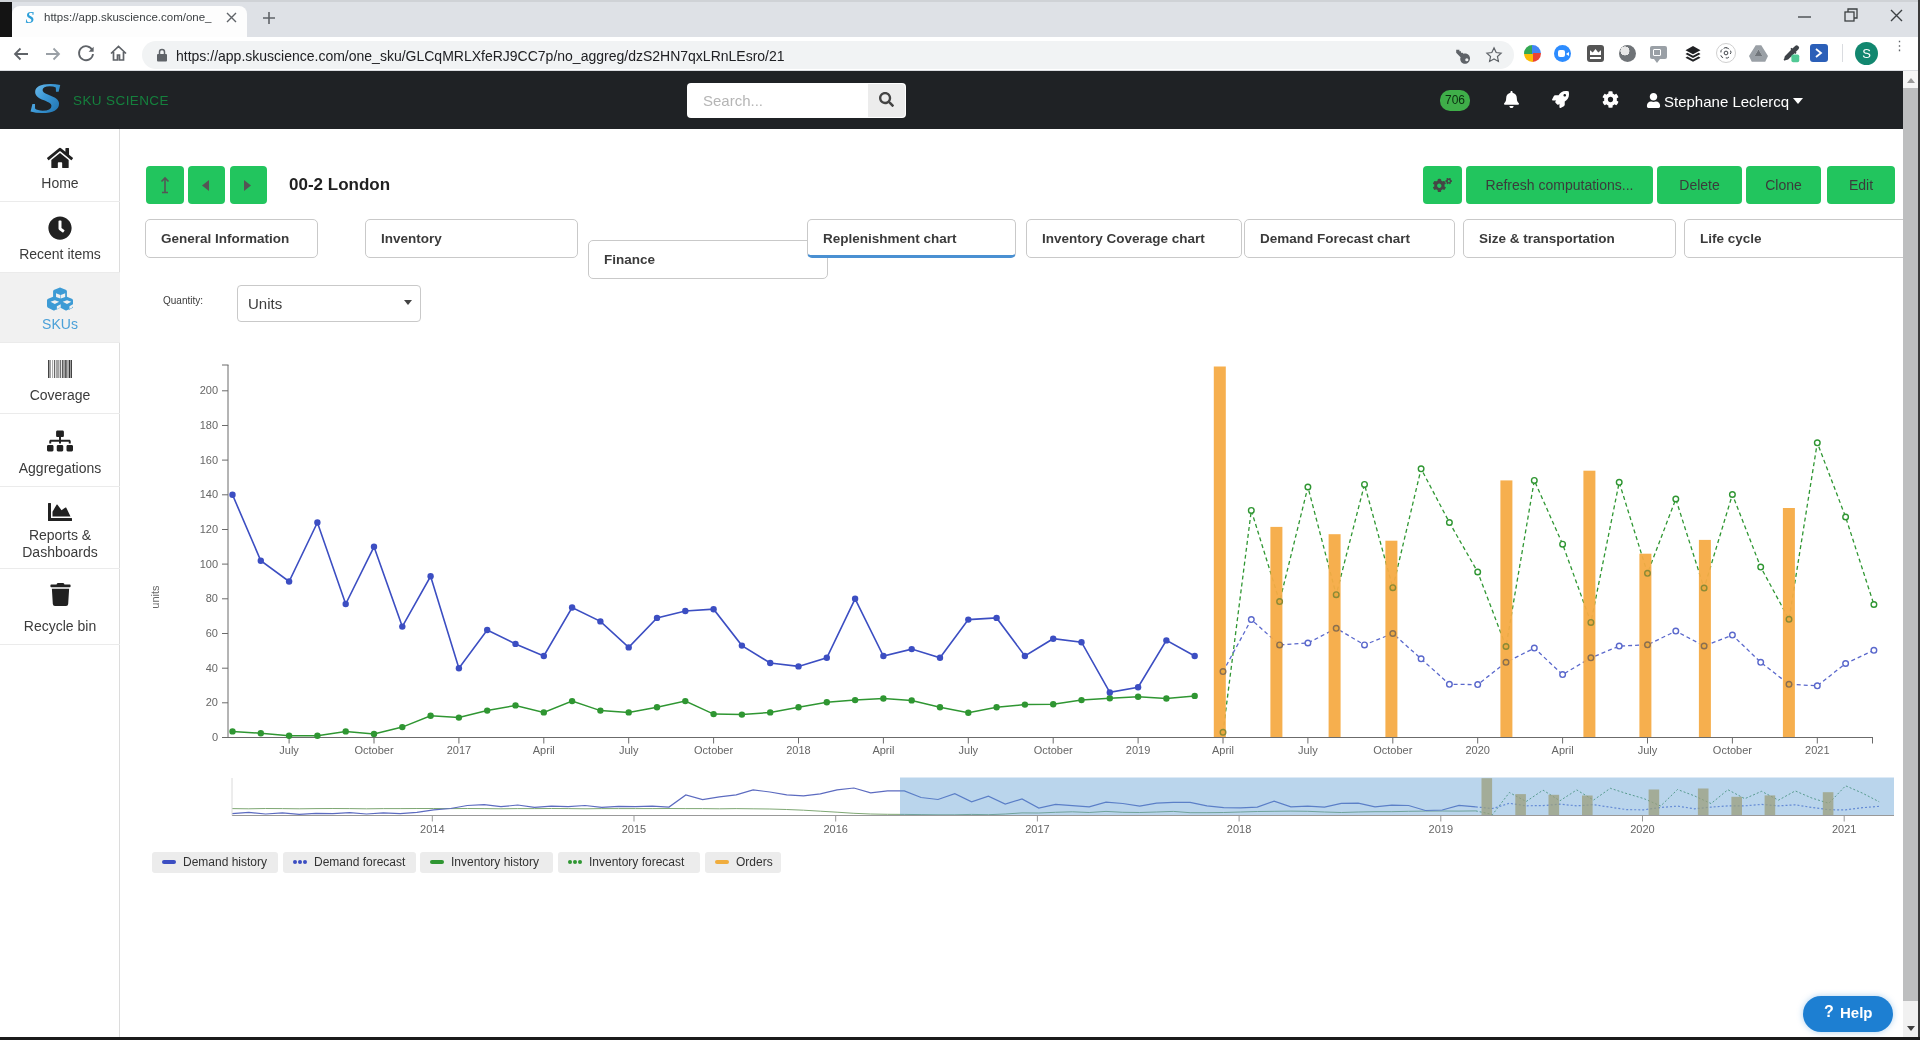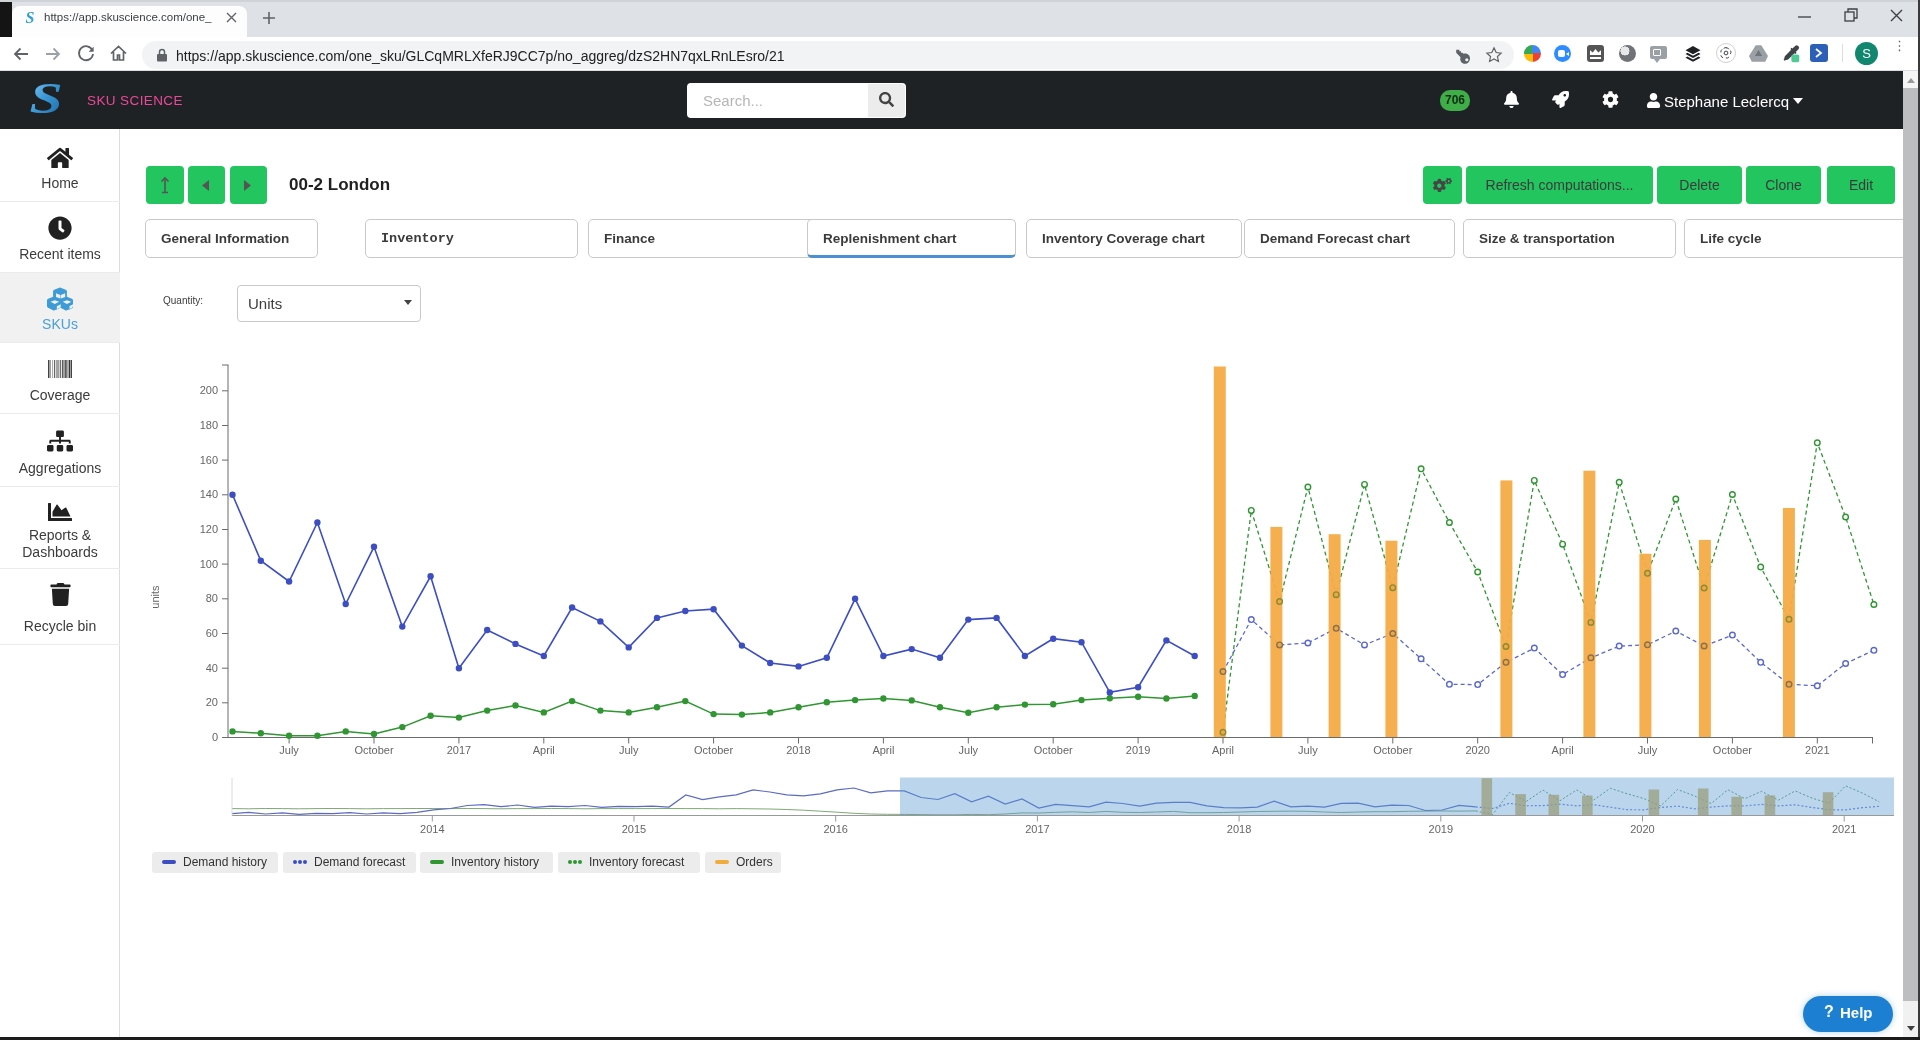--- a/index.html
+++ b/index.html
@@ -106,7 +106,7 @@
       </defs>
       <text x="17" y="36" text-anchor="middle" font-family="Liberation Serif" font-style="italic" font-weight="700" font-size="46" fill="url(#lg)" transform="scale(1.3,0.95)">S</text>
     </svg>
-<div class="abs" style="left:87px;top:93px;color:#ec4899;font-size:13.5px;letter-spacing:0.4px">SKU SCIENCE</div>
+<div class="abs" style="left:73px;top:93px;color:#15803d;font-size:13.5px;letter-spacing:0.4px">SKU SCIENCE</div>
 <div class="abs" style="left:687px;top:83px;width:219px;height:35px;background:#fff;border-radius:4px"></div>
 <div class="abs" style="left:703px;top:92px;color:#b5b5b5;font-size:15px">Search...</div>
 <div class="abs" style="left:868px;top:84px;width:37px;height:33px;background:#ececec;border-radius:0 4px 4px 0"></div>

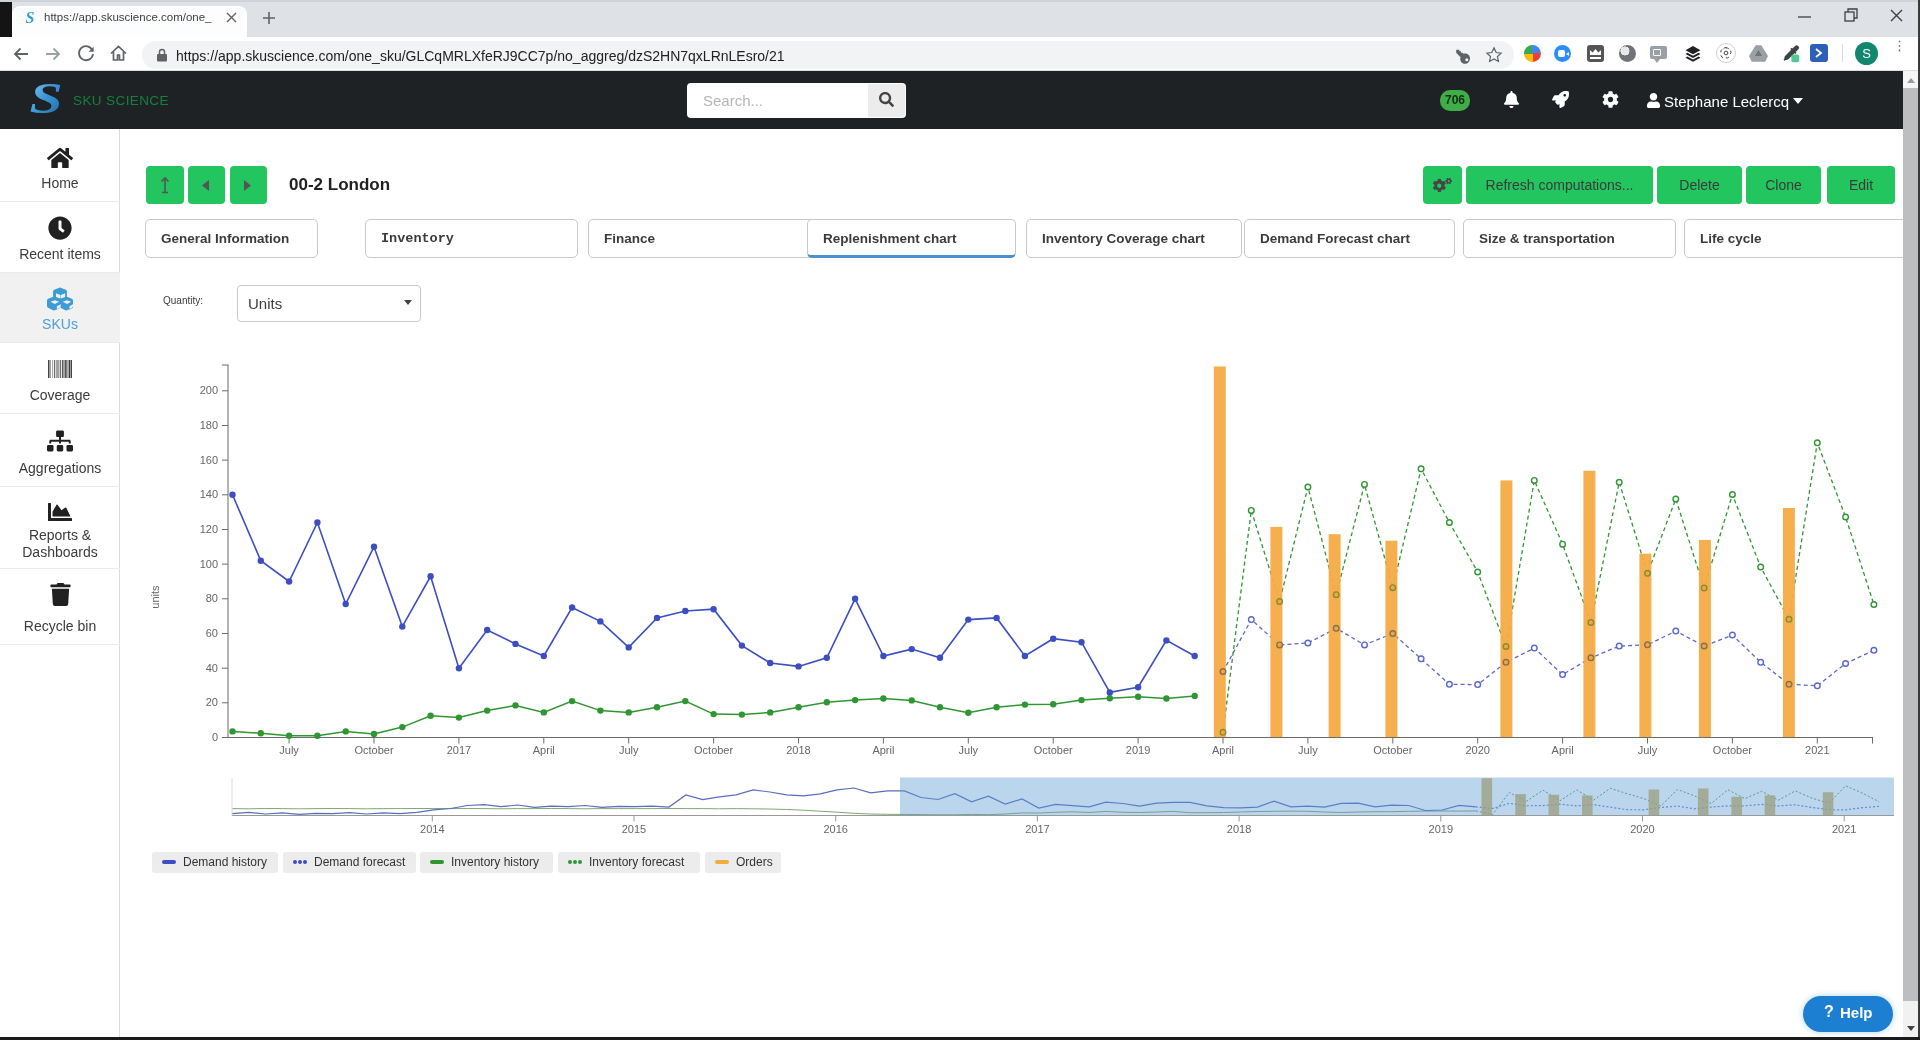--- a/index.html
+++ b/index.html
@@ -113,7 +113,7 @@
 <svg style="position:absolute;left:879px;top:92px" width="15" height="15" viewBox="0 0 512 512">
       <path fill="#444" d="M505 442.7L405.3 343c-4.5-4.5-10.6-7-17-7H372c27.6-35.3 44-79.7 44-128C416 93.1 322.9 0 208 0S0 93.1 0 208s93.1 208 208 208c48.3 0 92.7-16.4 128-44v16.3c0 6.4 2.5 12.5 7 17l99.7 99.7c9.4 9.4 24.6 9.4 33.9 0l28.3-28.3c9.4-9.4 9.4-24.6.1-34zM208 336c-70.7 0-128-57.2-128-128 0-70.7 57.2-128 128-128 70.7 0 128 57.2 128 128 0 70.7-57.2 128-128 128z"></path>
     </svg>
-<div class="abs" style="left:1440px;top:90px;width:30px;height:21px;background:#3fae49;border-radius:10px;color:#0c2d10;font-size:12px;font-weight:700;text-align:center;line-height:21px">706</div>
+<div class="abs" style="left:1440px;top:90px;width:30px;height:21px;background:#3fae49;border-radius:10px;color:#0c2d10;font-size:12px;font-weight:400;text-align:center;line-height:21px">706</div>
 <svg style="position:absolute;left:1503px;top:91px" width="17" height="17" viewBox="0 0 448 512">
       <path fill="#fff" d="M224 512c35.32 0 63.97-28.65 63.97-64H160.03c0 35.35 28.65 64 63.97 64zm215.39-149.71c-19.32-20.76-55.47-51.99-55.47-154.29 0-77.7-54.48-139.9-127.94-155.16V32c0-17.67-14.32-32-31.98-32s-31.98 14.33-31.98 32v20.84C118.56 68.1 64.08 130.3 64.08 208c0 102.3-36.15 133.53-55.47 154.29-6 6.45-8.66 14.16-8.61 21.71.11 16.4 12.98 32 32.1 32h383.8c19.12 0 32-15.6 32.1-32 .05-7.55-2.61-15.27-8.61-21.71z"></path>
     </svg>

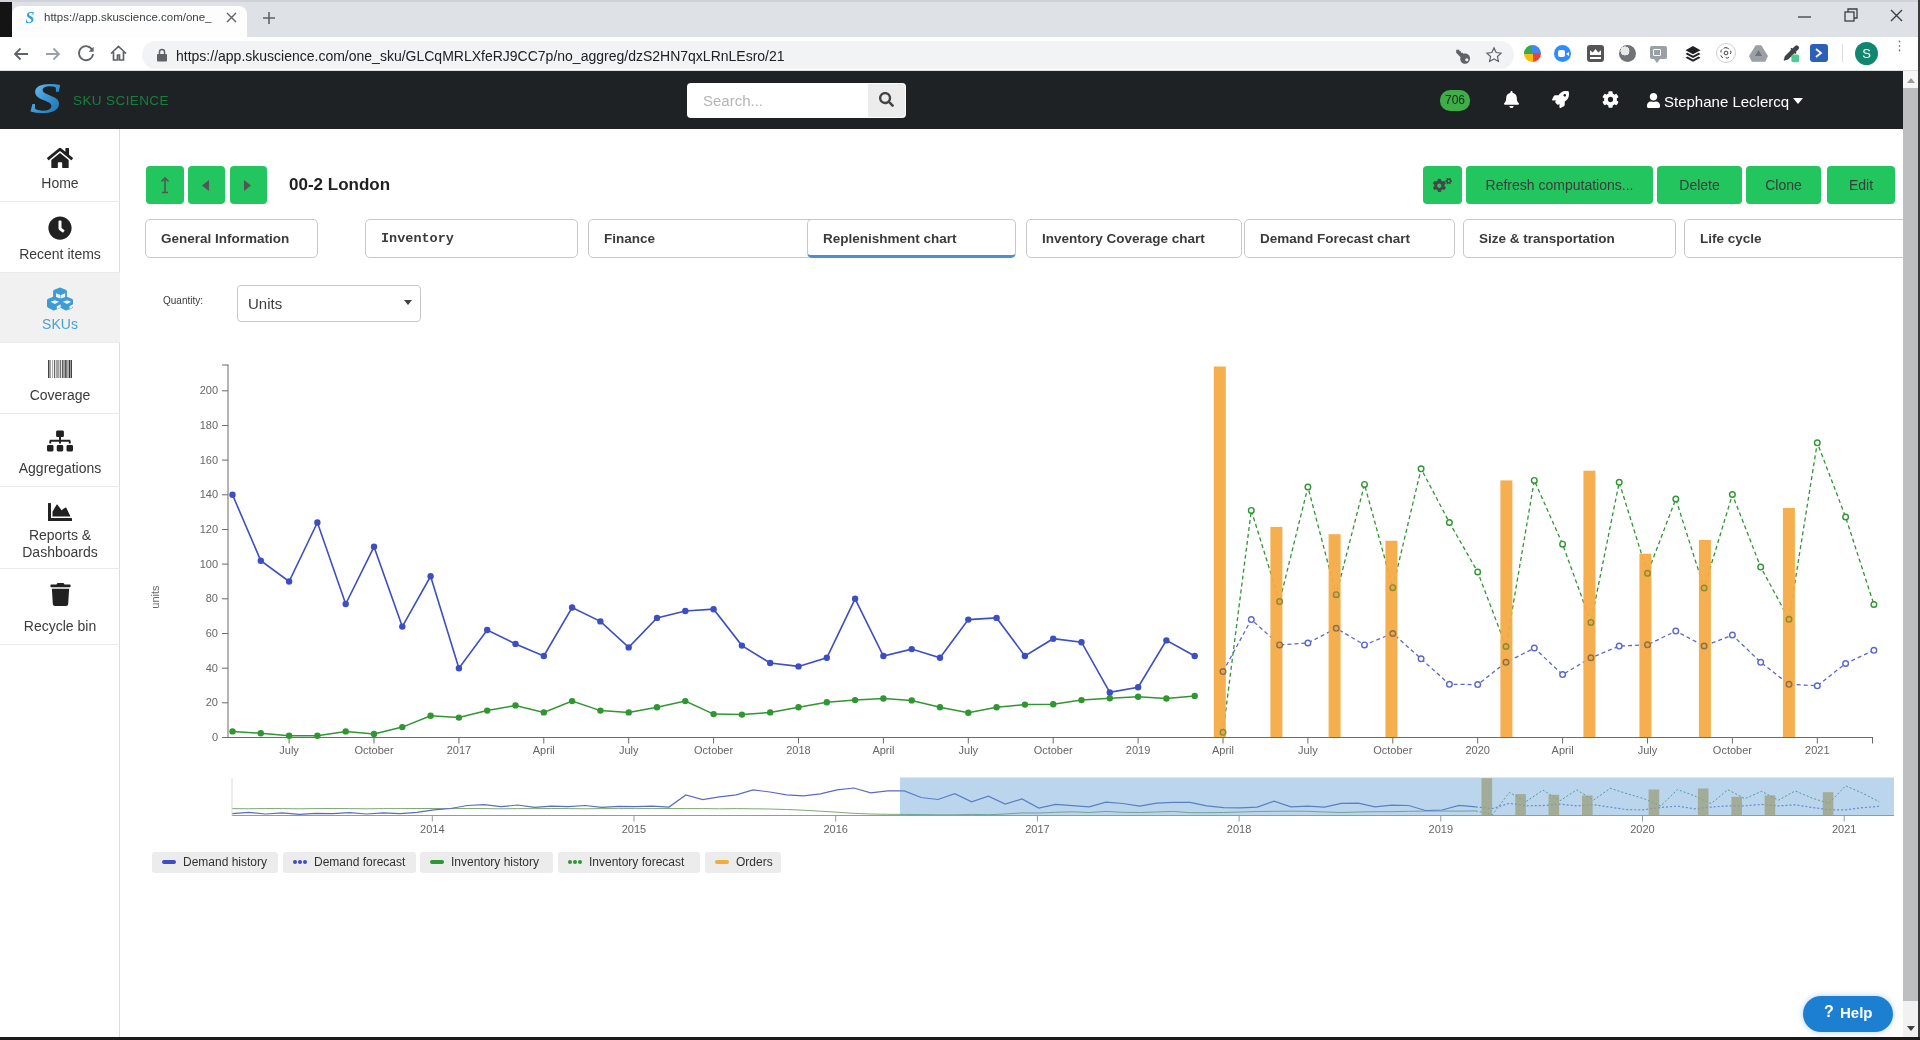--- a/index.html
+++ b/index.html
@@ -186,7 +186,7 @@
 <div class="btn" style="left:1746px;top:166px;width:75px;height:38px;line-height:38px">Clone</div>
 <div class="btn" style="left:1827px;top:166px;width:68px;height:38px;line-height:38px">Edit</div>
 <div class="tabbtn" style="left:145px;width:173px;">General Information</div>
-<div class="tabbtn" style="left:365px;width:213px;font-family:Liberation Mono, monospace;">Inventory</div>
+<div class="tabbtn" style="left:365px;width:213px;">Inventory</div>
 <div class="tabbtn" style="left:588px;width:240px;">Finance</div>
 <div class="tabbtn" style="left:807px;width:209px;border-bottom:3px solid #4a90d2;">Replenishment chart</div>
 <div class="tabbtn" style="left:1026px;width:216px;">Inventory Coverage chart</div>

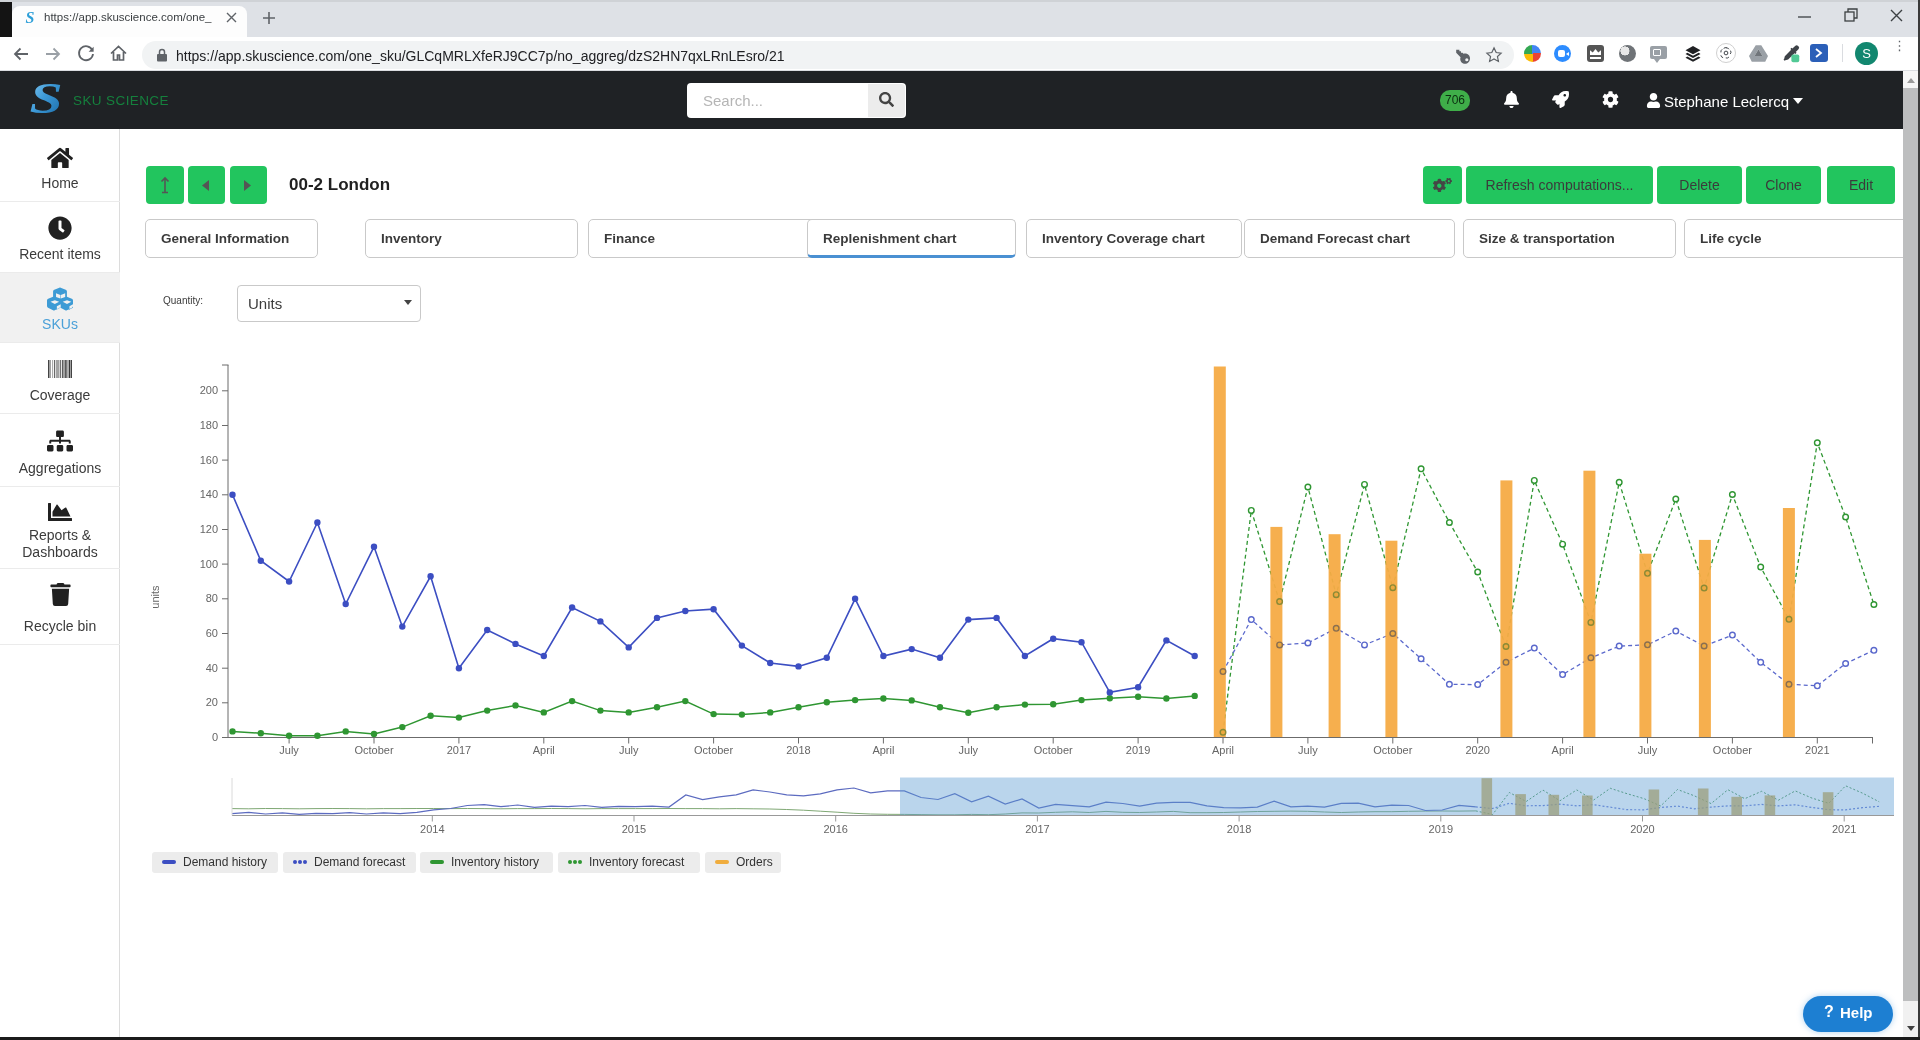--- a/index.html
+++ b/index.html
@@ -187,7 +187,7 @@
 <div class="btn" style="left:1827px;top:166px;width:68px;height:38px;line-height:38px">Edit</div>
 <div class="tabbtn" style="left:145px;width:173px;">General Information</div>
 <div class="tabbtn" style="left:365px;width:213px;">Inventory</div>
-<div class="tabbtn" style="left:588px;width:240px;">Finance</div>
+<div class="tabbtn" style="left:588px;width:240px;margin-top:21px;">Finance</div>
 <div class="tabbtn" style="left:807px;width:209px;border-bottom:3px solid #4a90d2;">Replenishment chart</div>
 <div class="tabbtn" style="left:1026px;width:216px;">Inventory Coverage chart</div>
 <div class="tabbtn" style="left:1244px;width:211px;">Demand Forecast chart</div>

